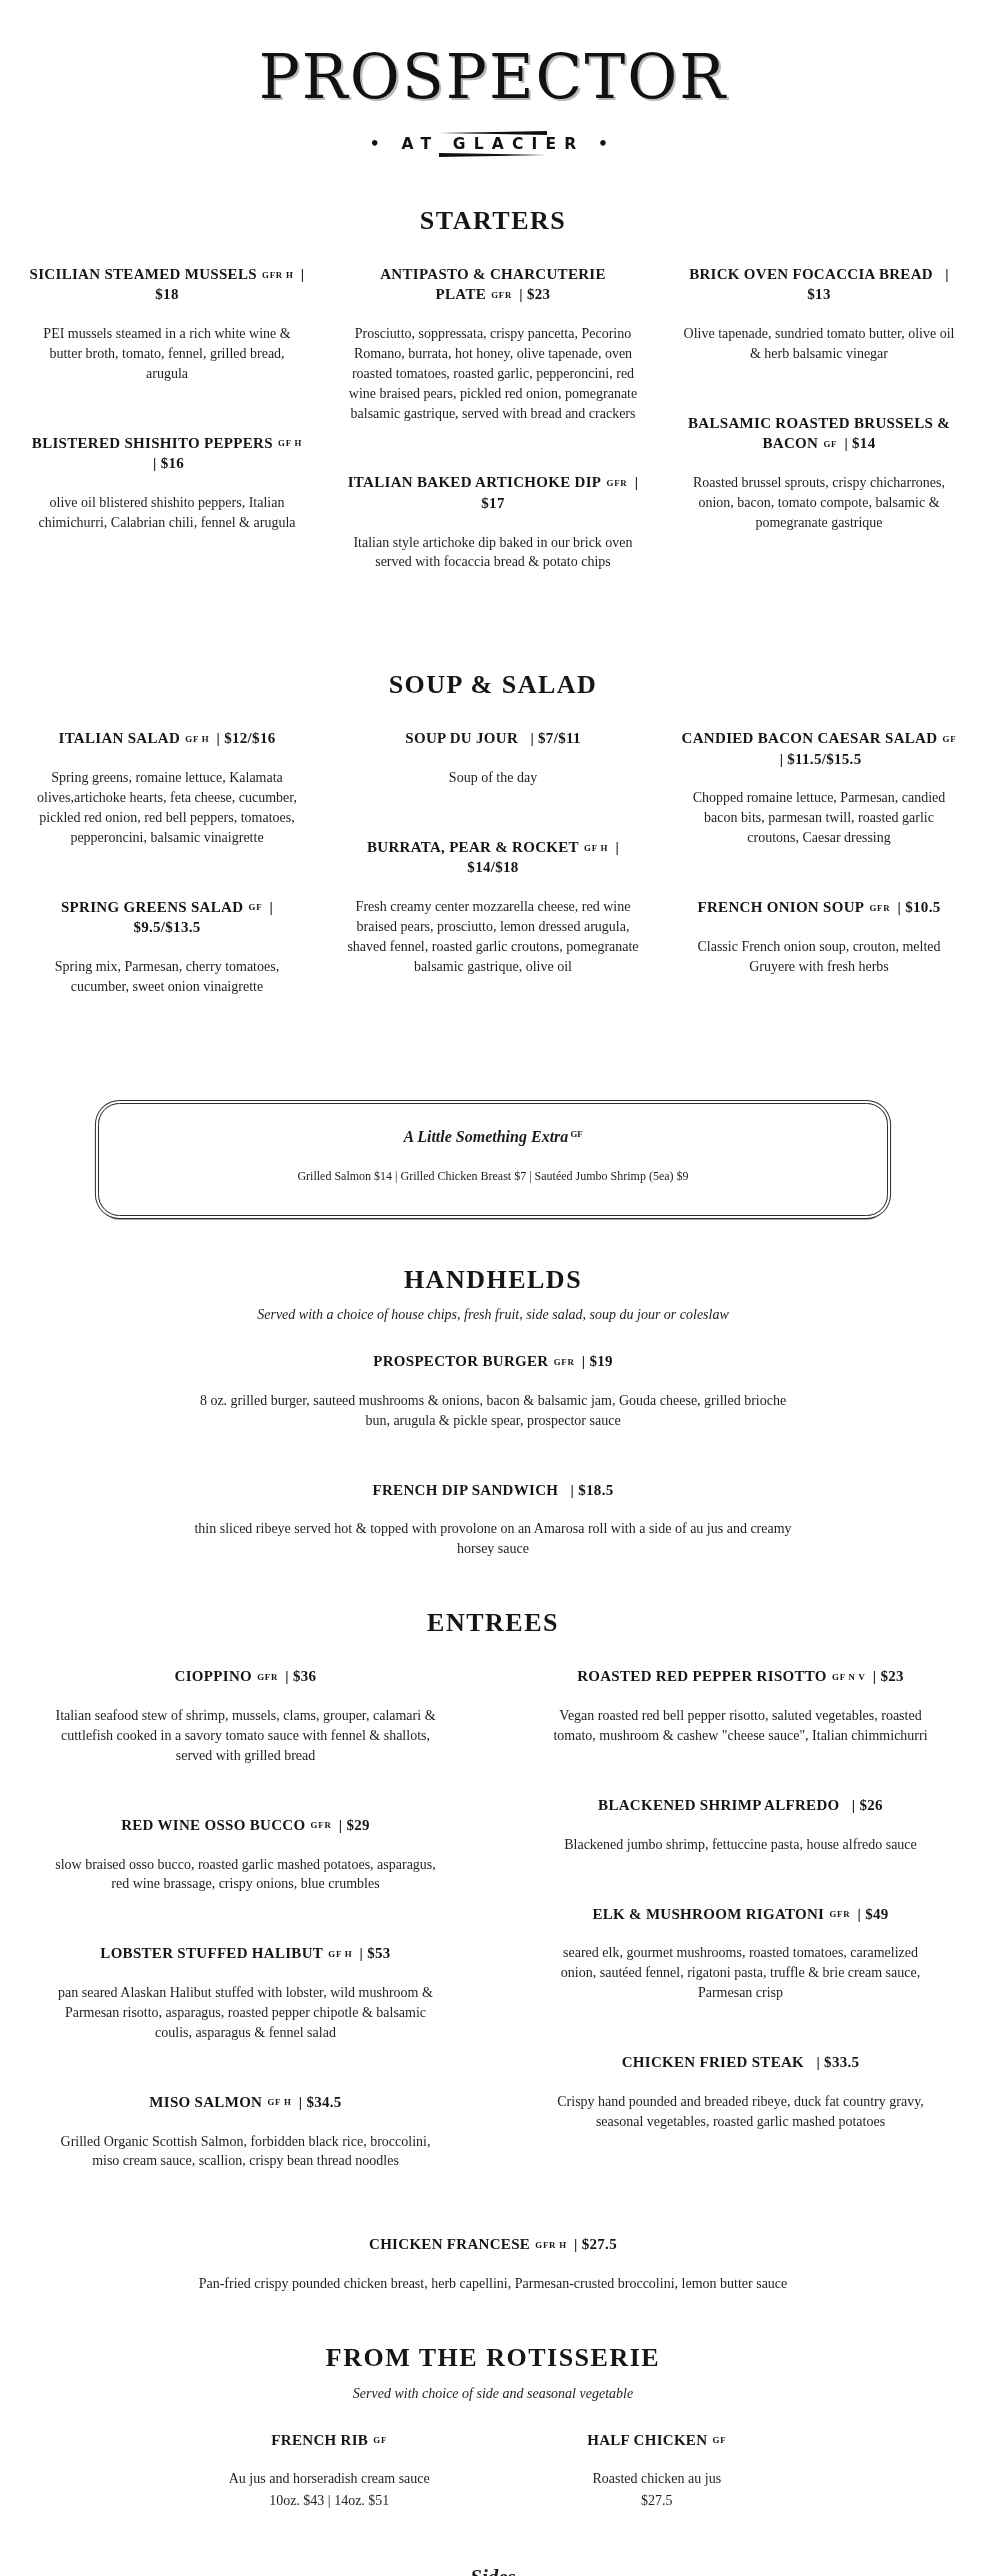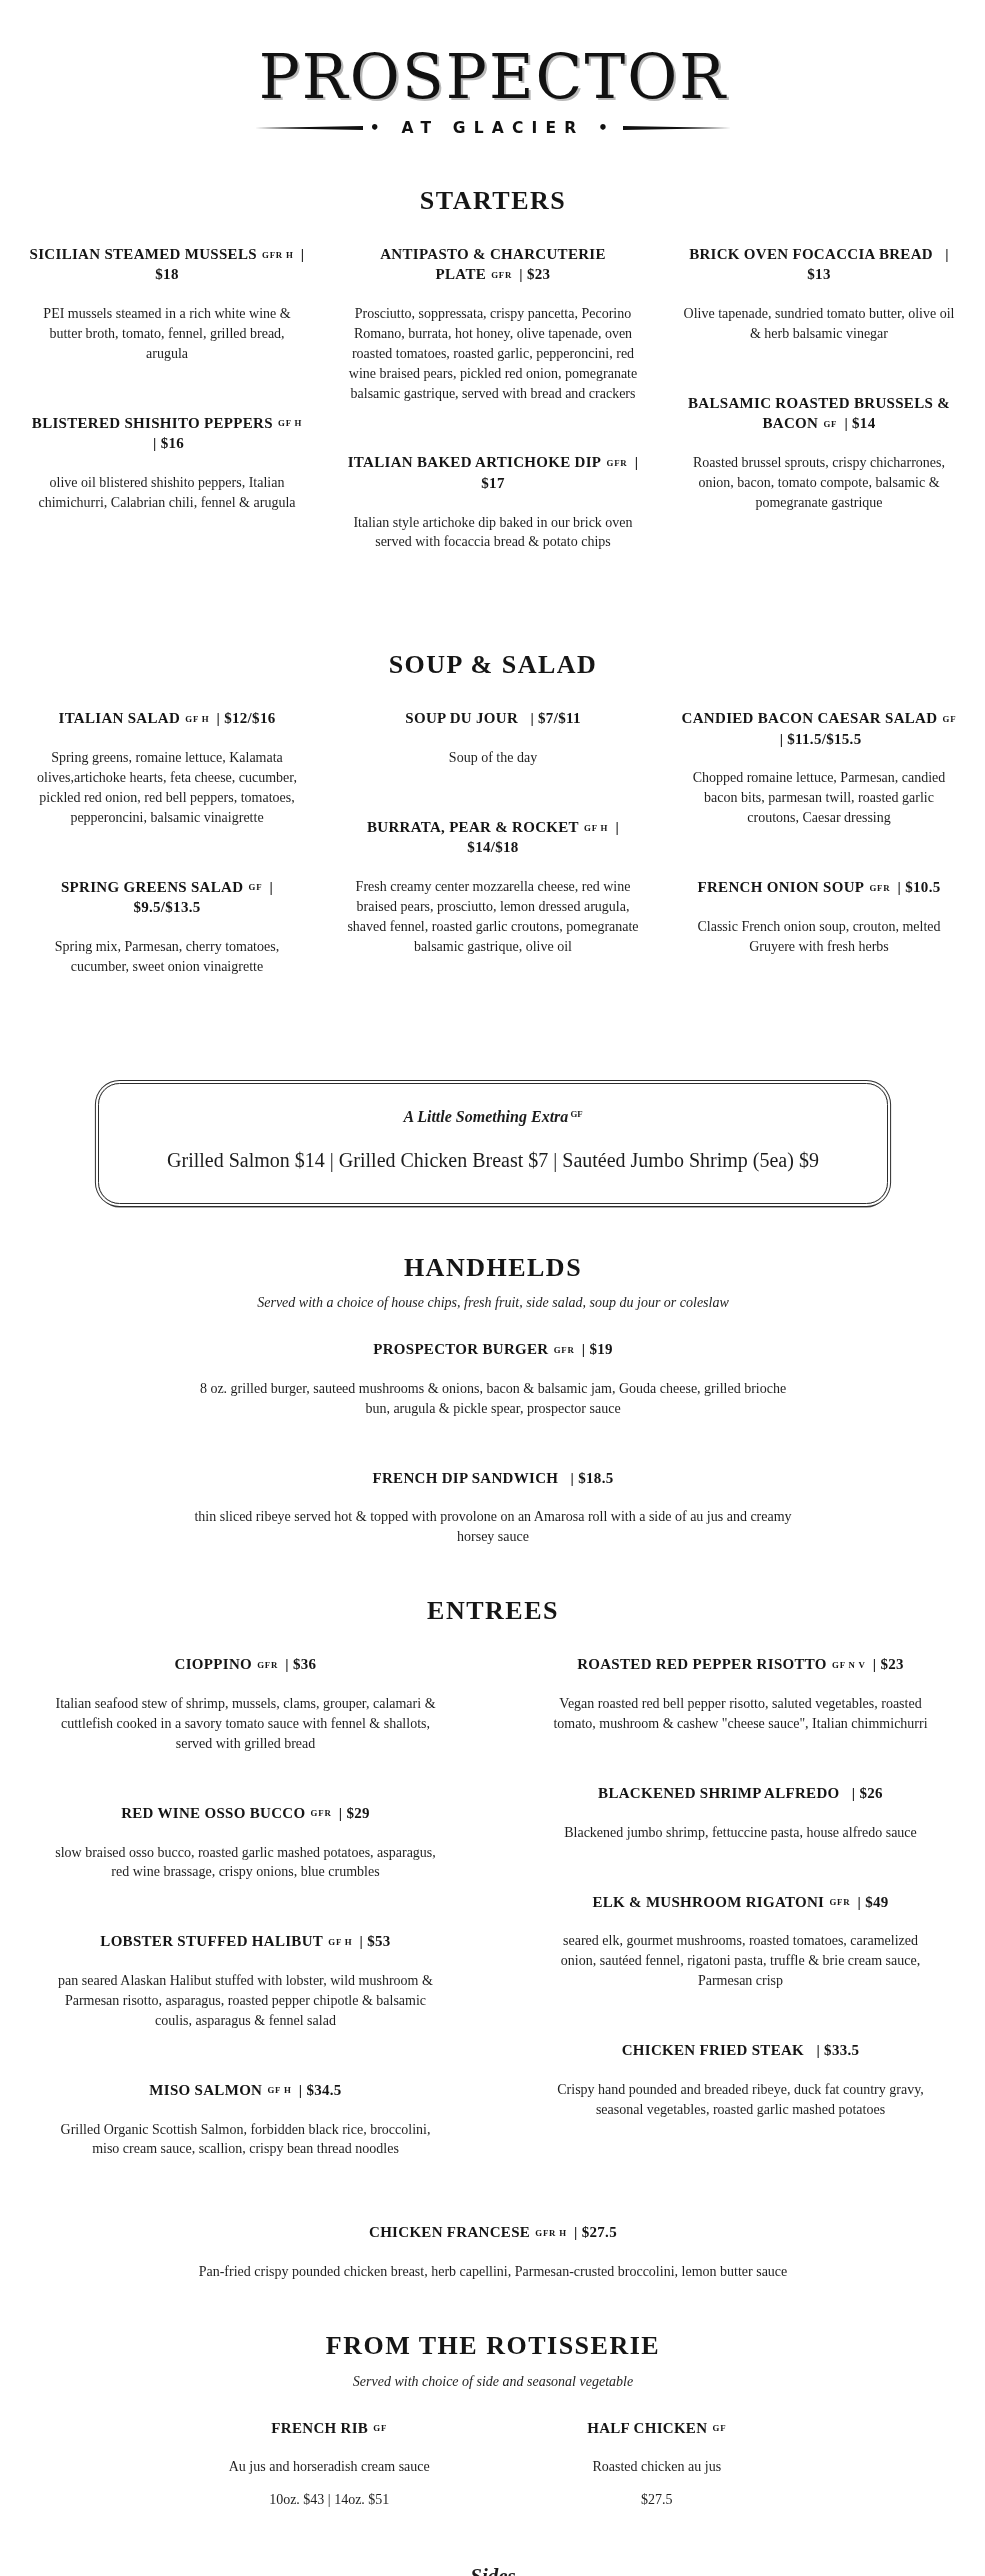--- a/index.html
+++ b/index.html
@@ -14,7 +14,7 @@
     color:#111; text-shadow:2.1px 2.1px 0 #b9b9b9;
     line-height:1;
   }
-  .tagline-row{display:flex;align-items:center;justify-content:center;margin-top:12px;}
+  .tagline-row{display:flex;align-items:center;justify-content:center;margin-top:24px;flex-direction:column;}
   .taper{height:0;display:inline-block;}
   .taper-left{border-top:2.6px solid transparent;border-bottom:2.6px solid transparent;border-right:108px solid #111;}
   .taper-right{border-top:2.6px solid transparent;border-bottom:2.6px solid transparent;border-left:108px solid #111;}

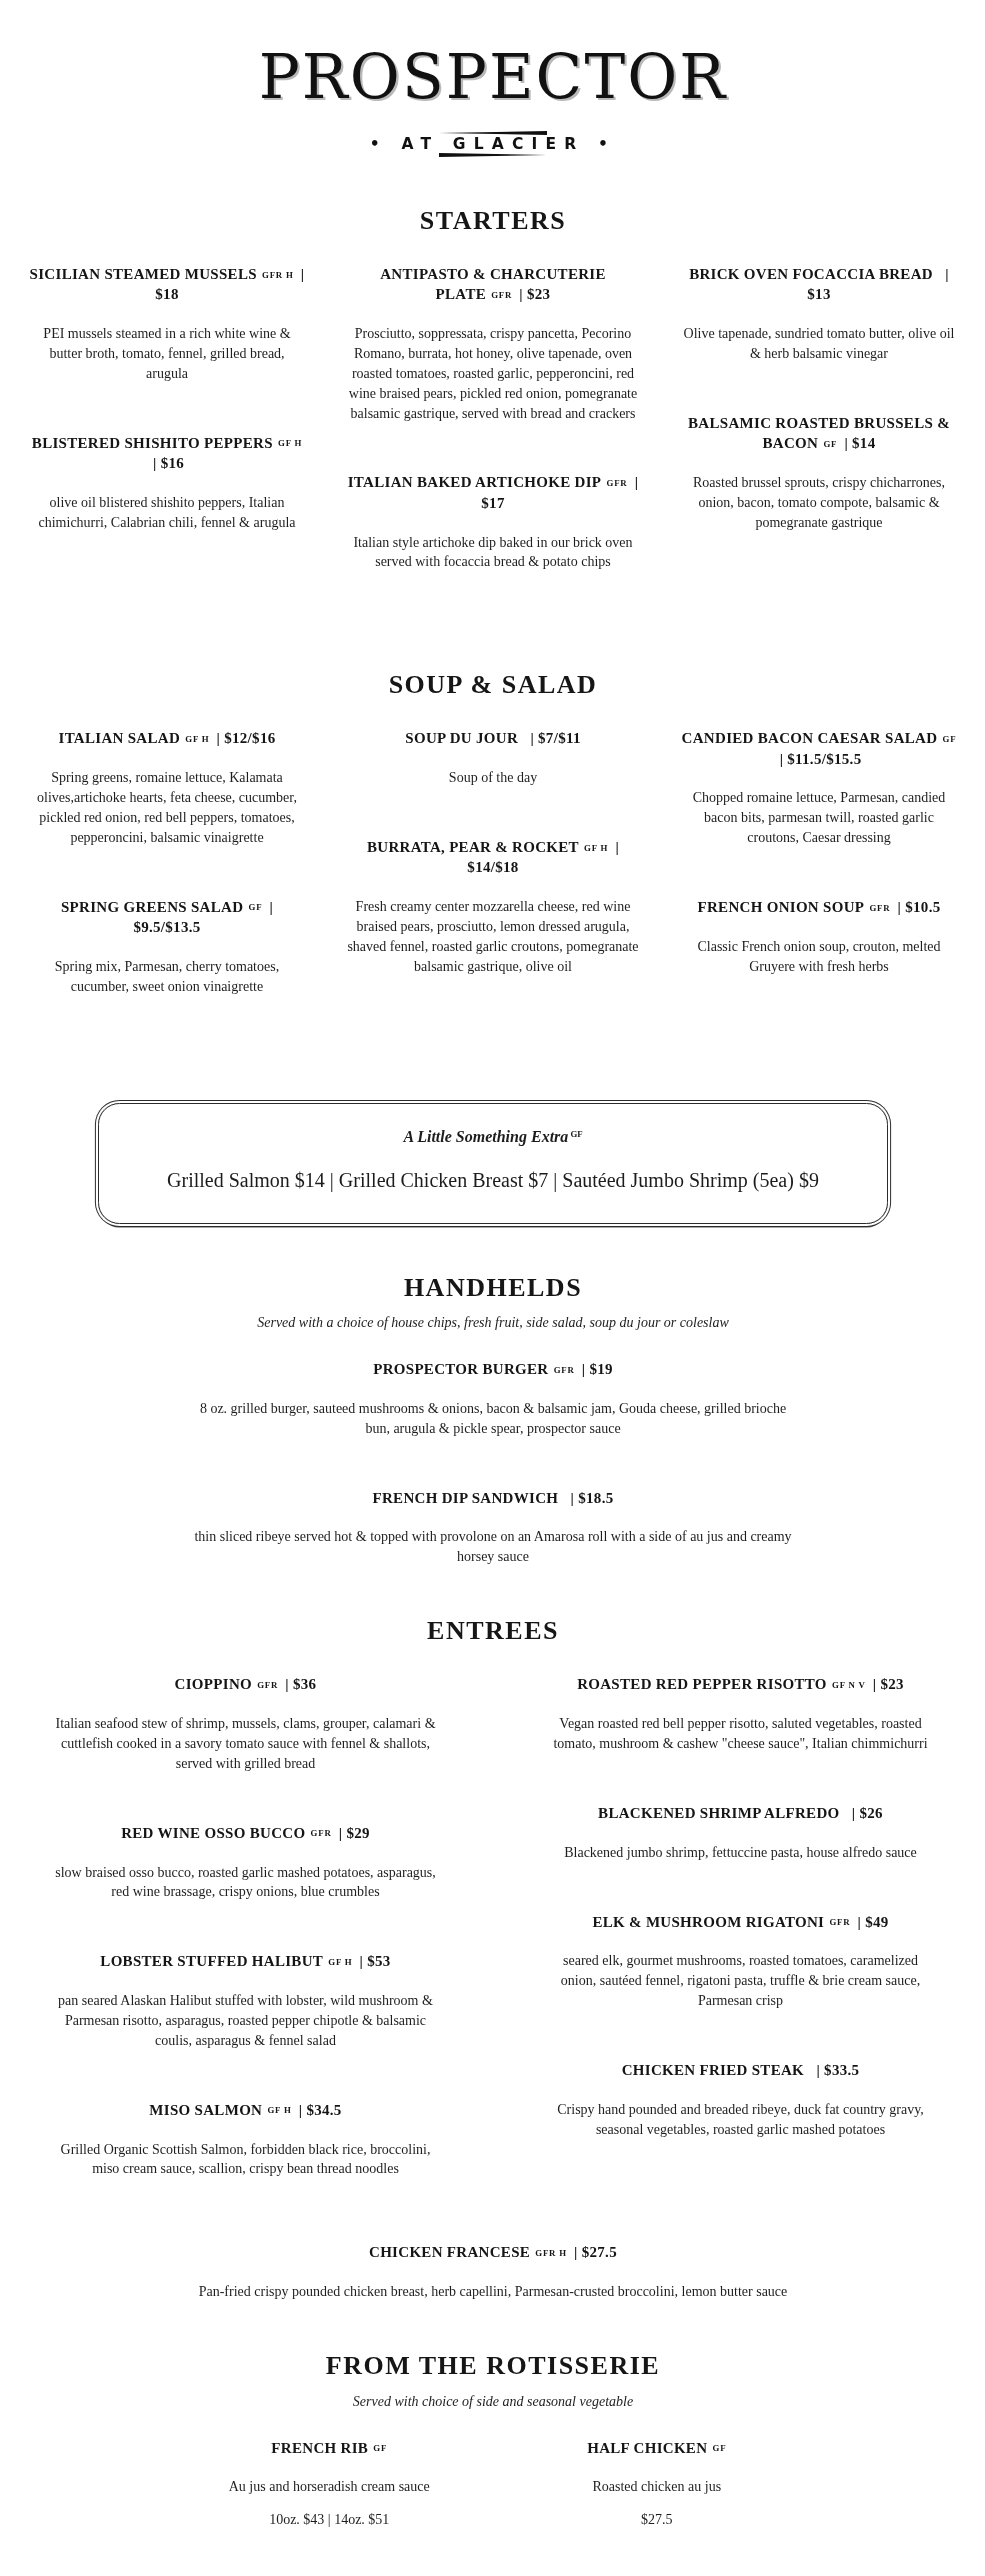--- a/index.html
+++ b/index.html
@@ -55,7 +55,7 @@
   }
   .callout-title{font-size:16px;font-weight:700;font-style:italic;margin:0;}
   .callout-tag{font-size:8.8px;font-weight:700;vertical-align:4.1px;margin-left:2.1px;font-style:normal;}
-  .callout-line{font-size:20px;margin:23px 0 0 0;}
+  .callout-line{font-size:12px;margin:23px 0 0 0;}
 </style>
 </head>
 <body>

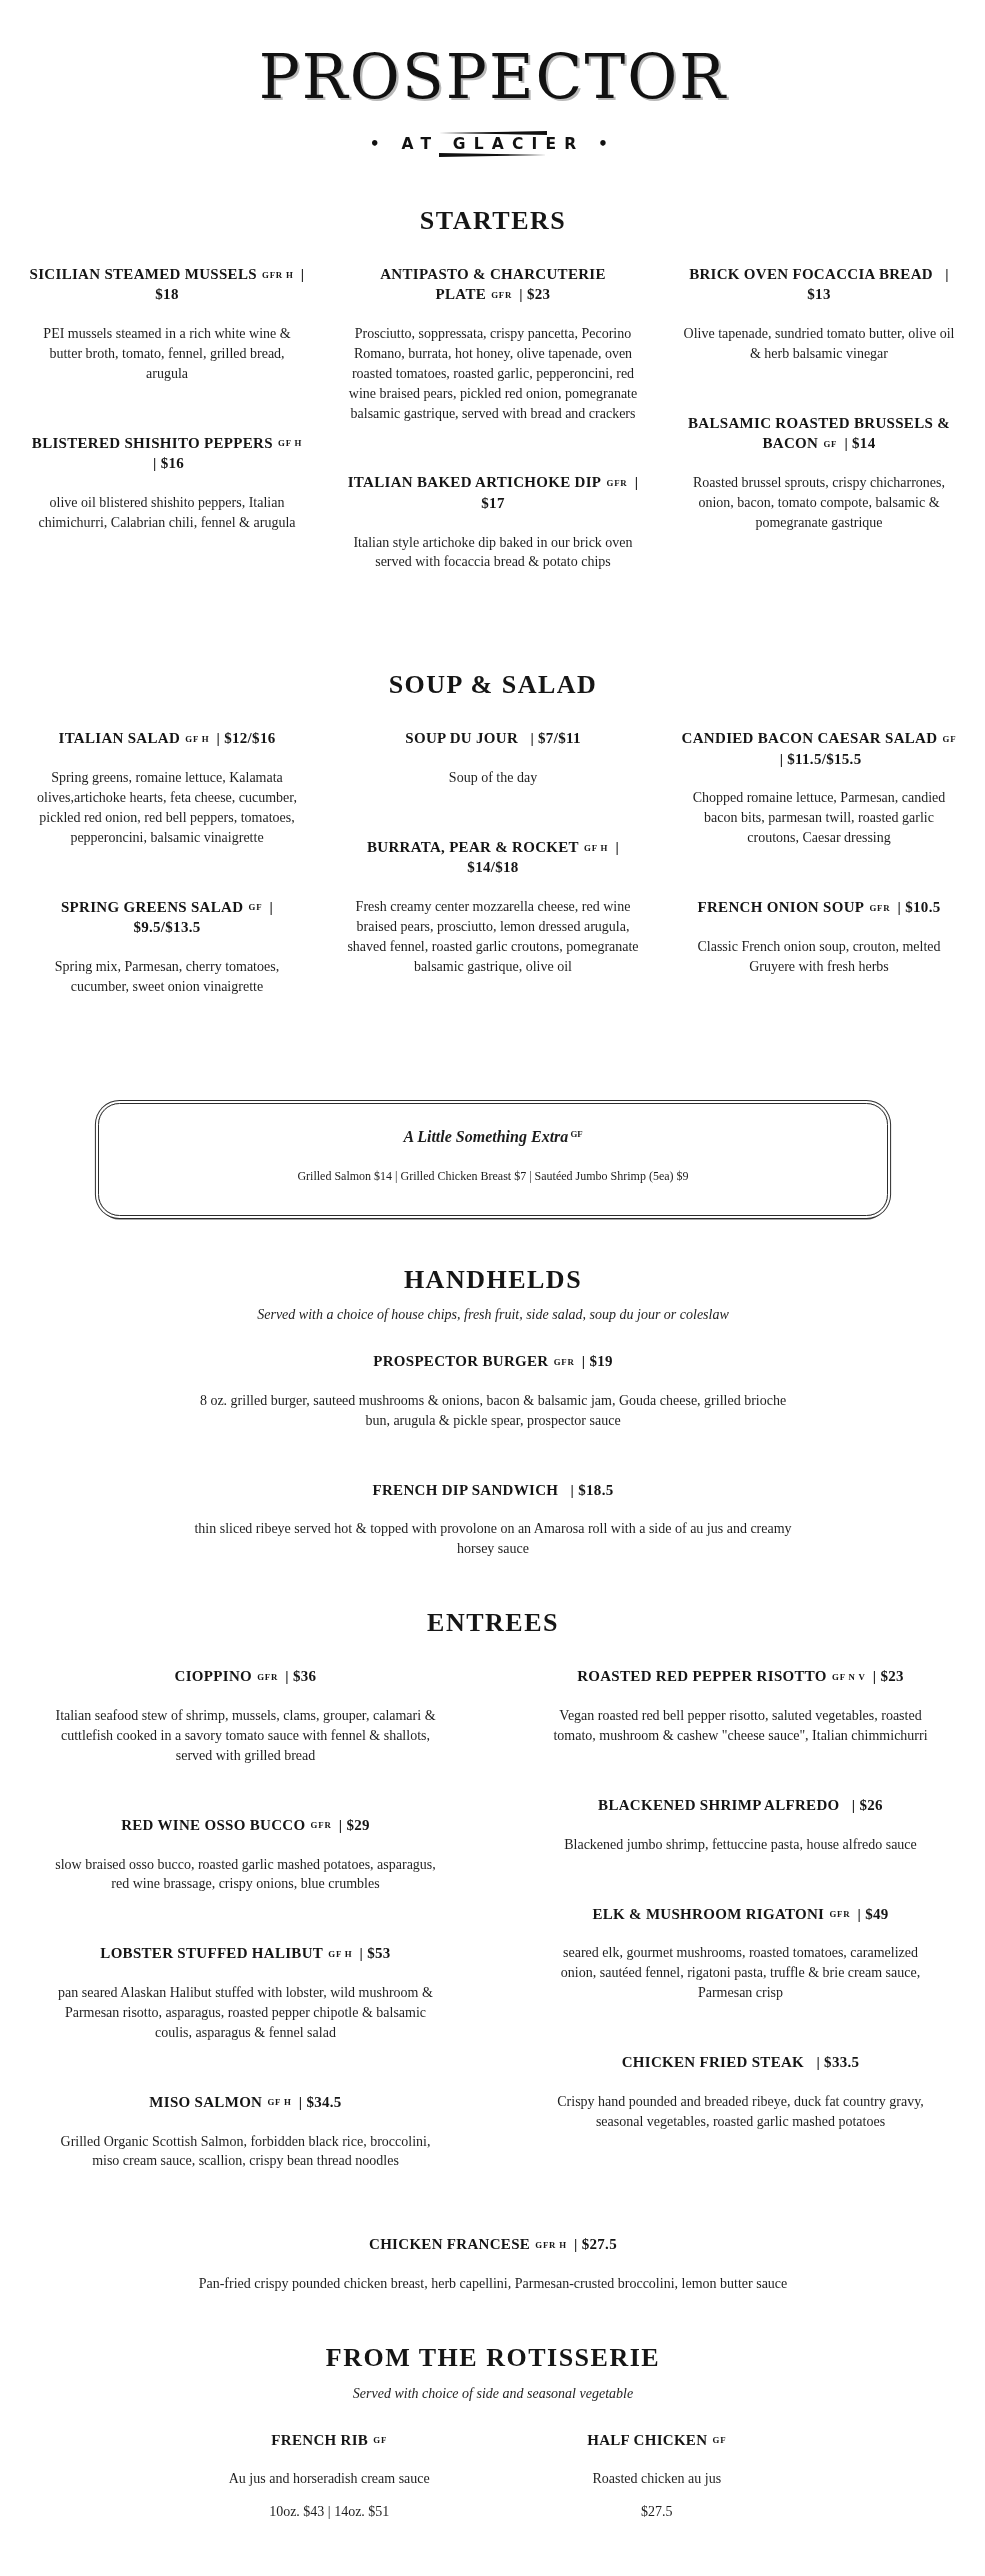--- a/index.html
+++ b/index.html
@@ -42,7 +42,7 @@
   .idesc{font-size:14px;line-height:1.42;margin:19.6px auto 0 auto;max-width:330px;color:#1e1e1e;}
   .grid2 .idesc{max-width:392px;}
   .single .idesc{max-width:608px;}
-  .price-line{font-size:14px;line-height:1.5;margin:12px auto 0 auto;color:#1e1e1e;}
+  .price-line{font-size:14px;line-height:1.5;margin:1px auto 0 auto;color:#1e1e1e;}
 
   .single{width:644px;margin:14px auto;text-align:center;}
 

